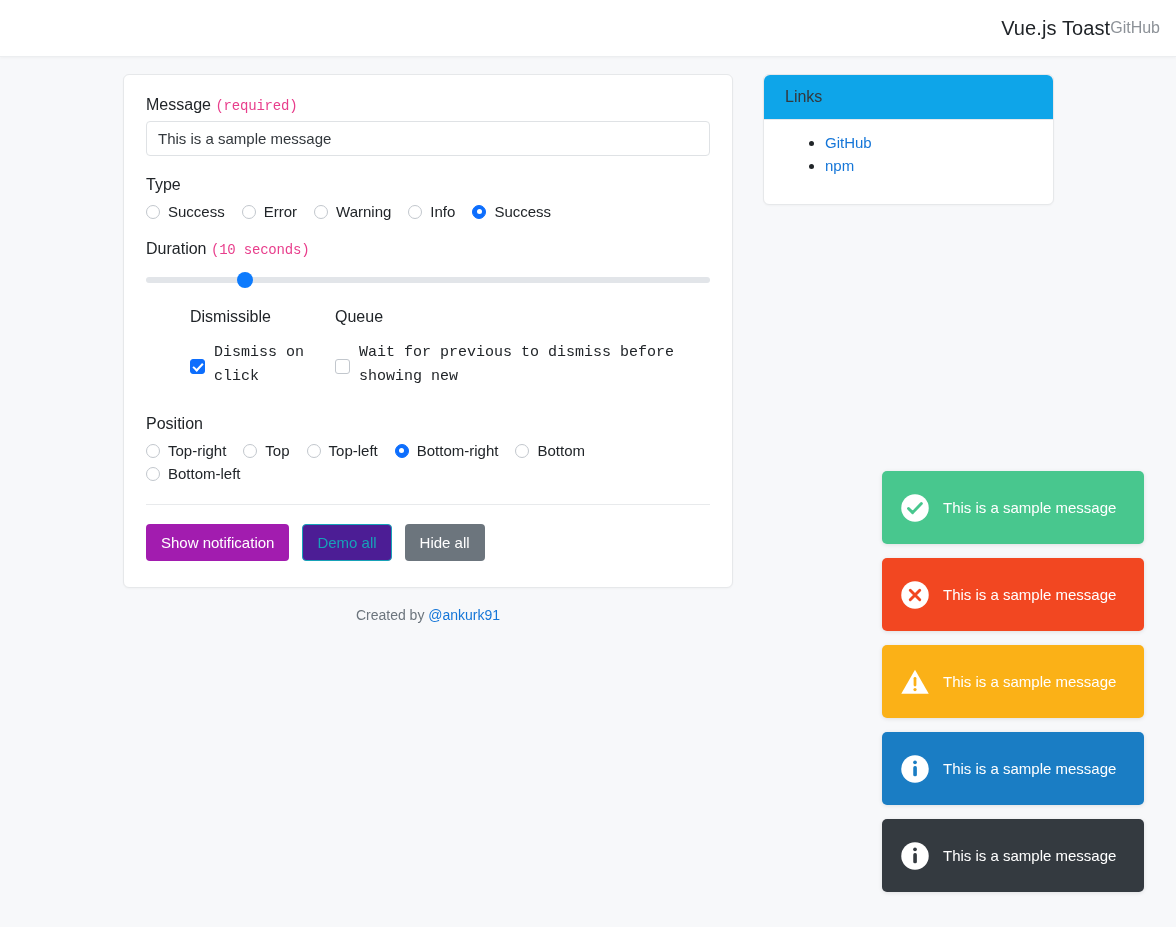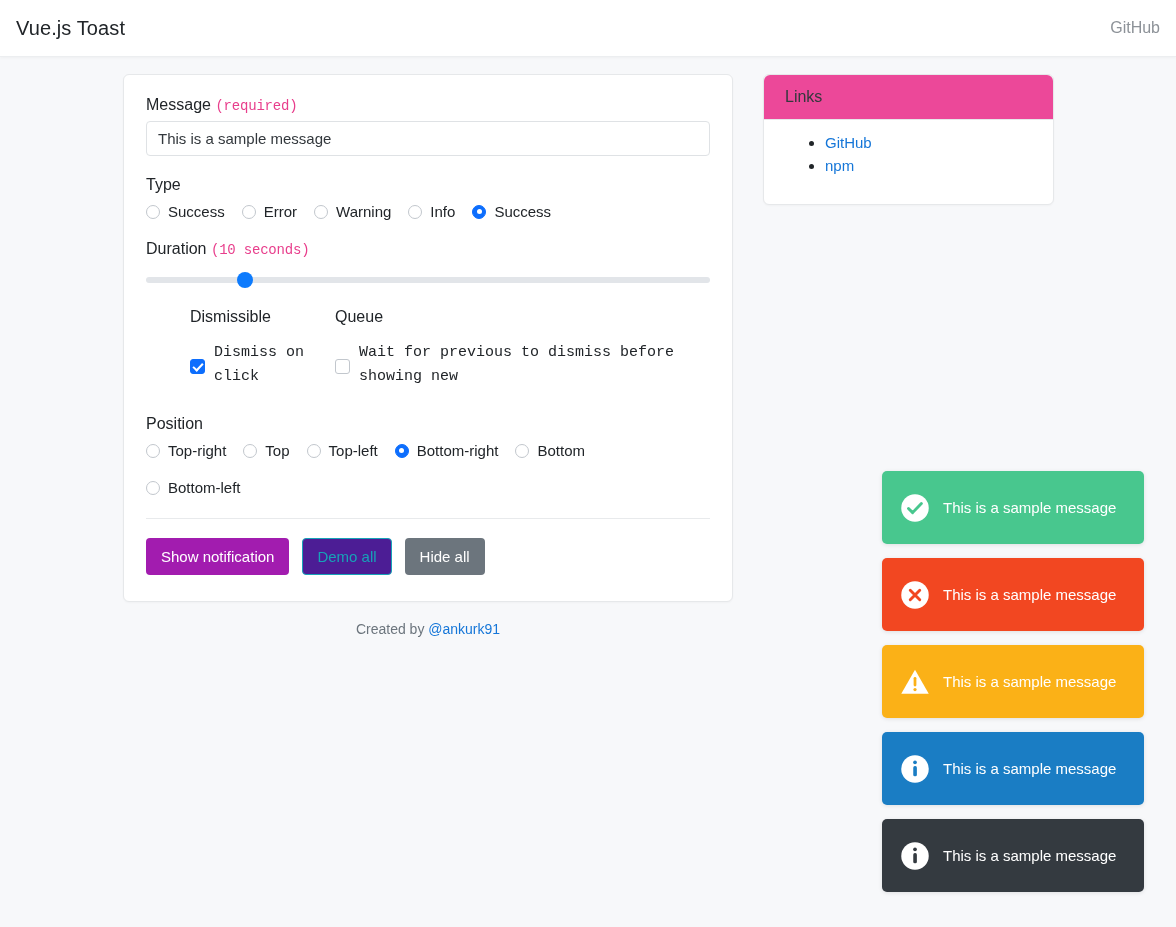--- a/index.html
+++ b/index.html
@@ -21,7 +21,7 @@
     box-shadow: 0 1px 3px rgba(0,0,0,0.04);
     display: flex;
     align-items: center;
-    justify-content: space-between;
+    justify-content: flex-end;
     padding: 0 16px;
     position: relative;
     z-index: 5;

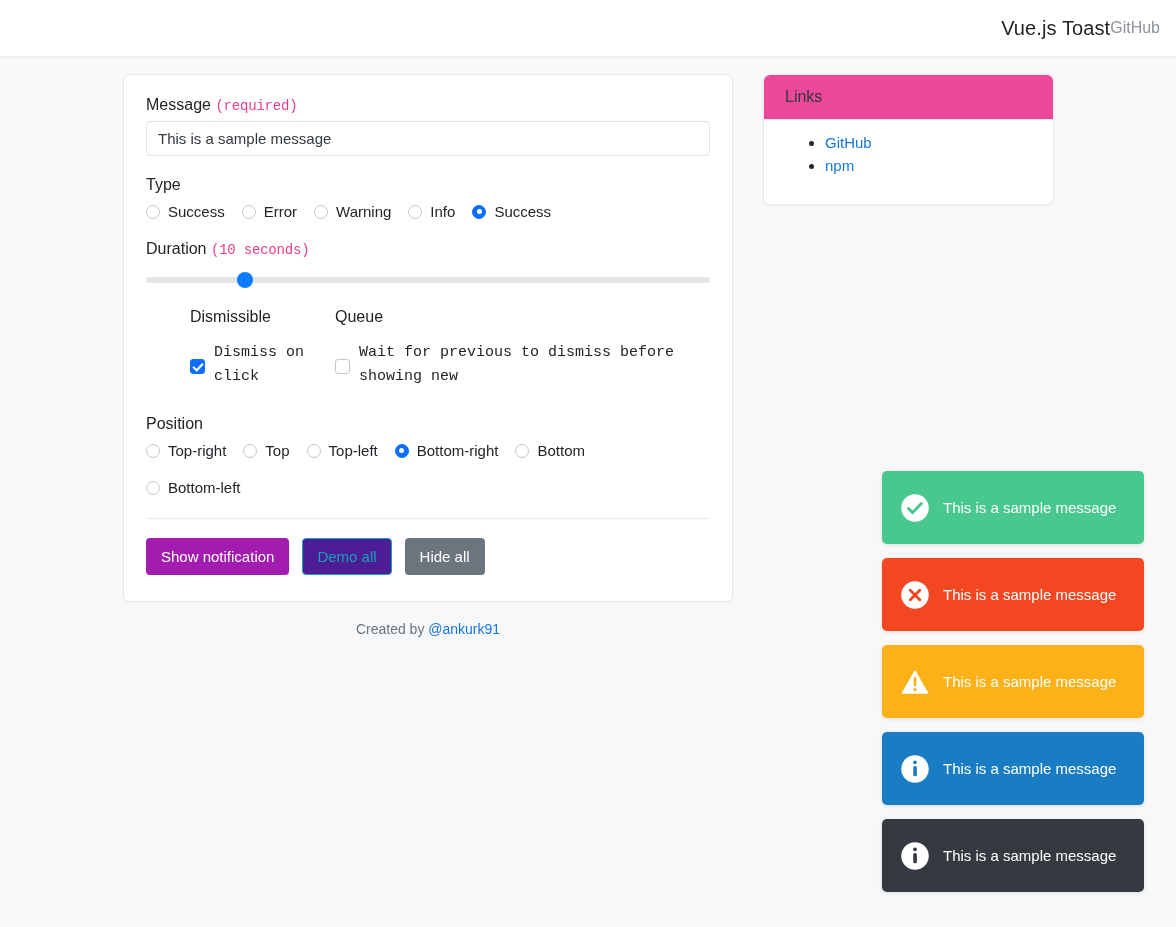--- a/index.html
+++ b/index.html
@@ -60,7 +60,7 @@
   .card-body { padding: 21px 22px 26px 22px; }
 
   .links-card-header {
-    background: #ec4899;
+    background: #0ea5e9;
     border-bottom: 1px solid #e6e8ea;
     border-radius: 6px 6px 0 0;
     padding: 13px 21px;

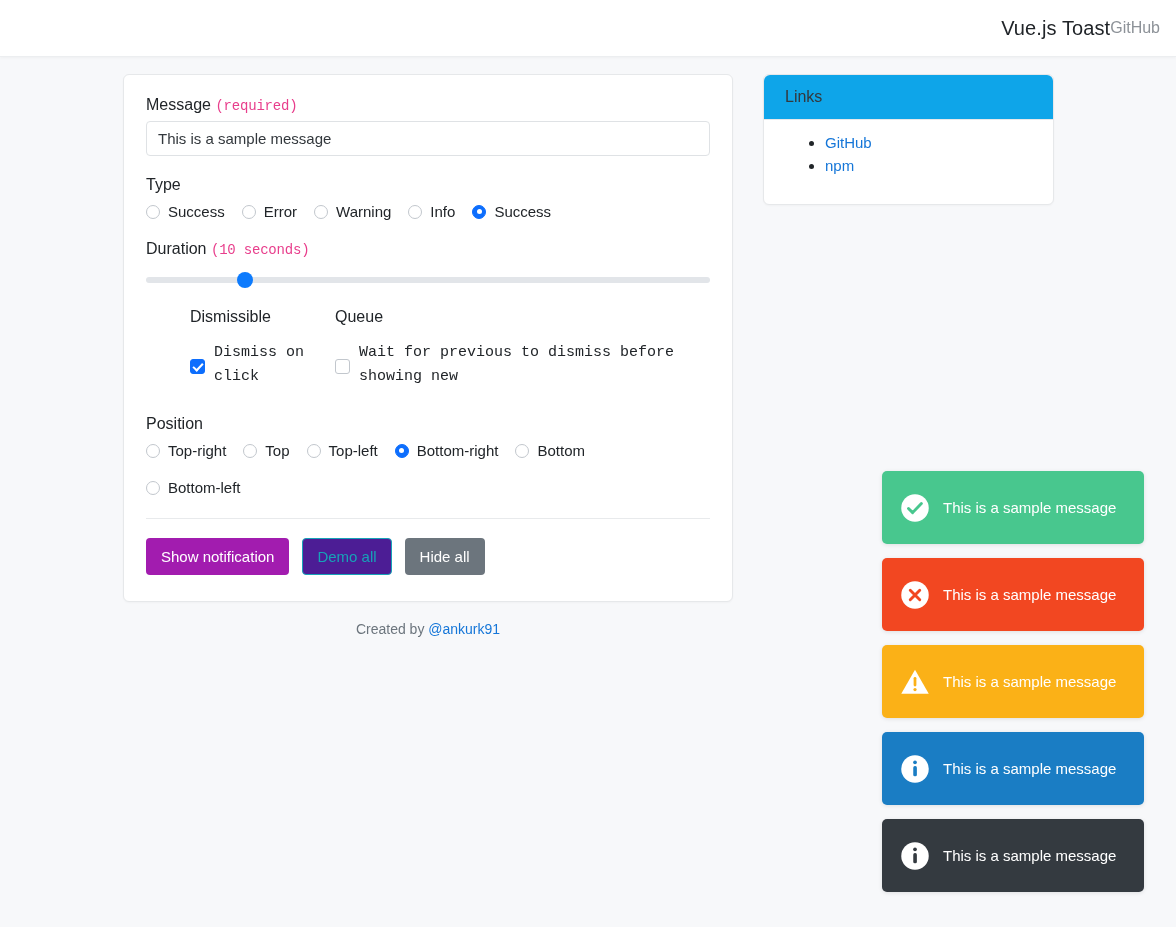--- a/index.html
+++ b/index.html
@@ -112,7 +112,7 @@
     display: flex;
     flex-wrap: wrap;
     align-items: flex-end;
-    row-gap: 20px;
+    row-gap: 6px;
   }
   .radio-item {
     display: inline-flex;

